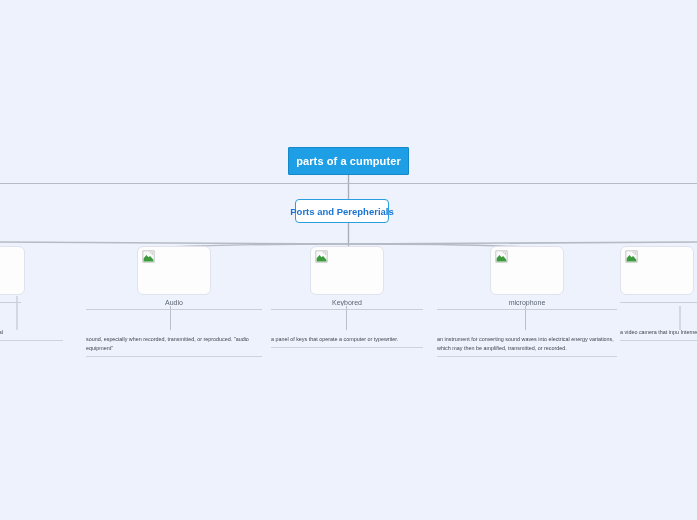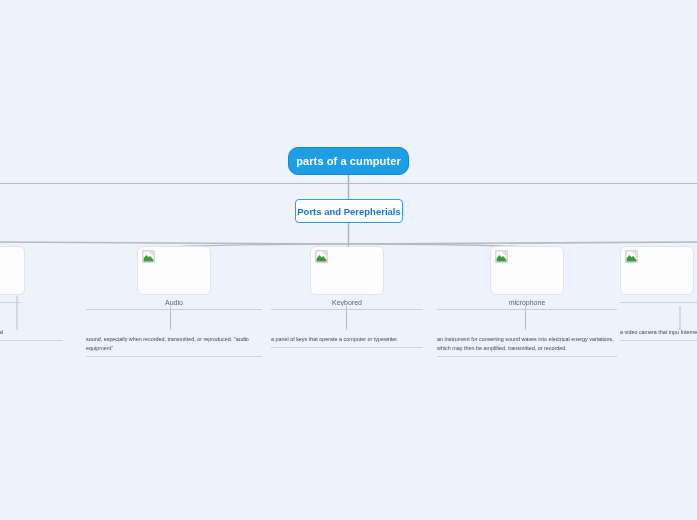--- a/index.html
+++ b/index.html
@@ -43,7 +43,7 @@
     height: 28px;
     background: #1e9fe5;
     border: 1px solid #1489c9;
-    border-radius: 10px;
+    border-radius: 1px;
     box-sizing: border-box;
     display: flex;
     align-items: center;

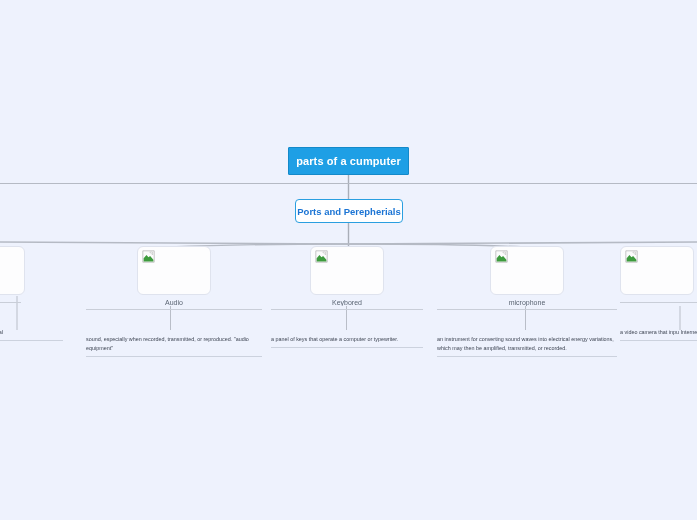--- a/index.html
+++ b/index.html
@@ -63,7 +63,7 @@
     position: absolute;
     left: 295px;
     top: 199px;
-    width: 108px;
+    width: 94px;
     height: 24px;
     background: #ffffff;
     border: 1px solid #2a9fe0;

